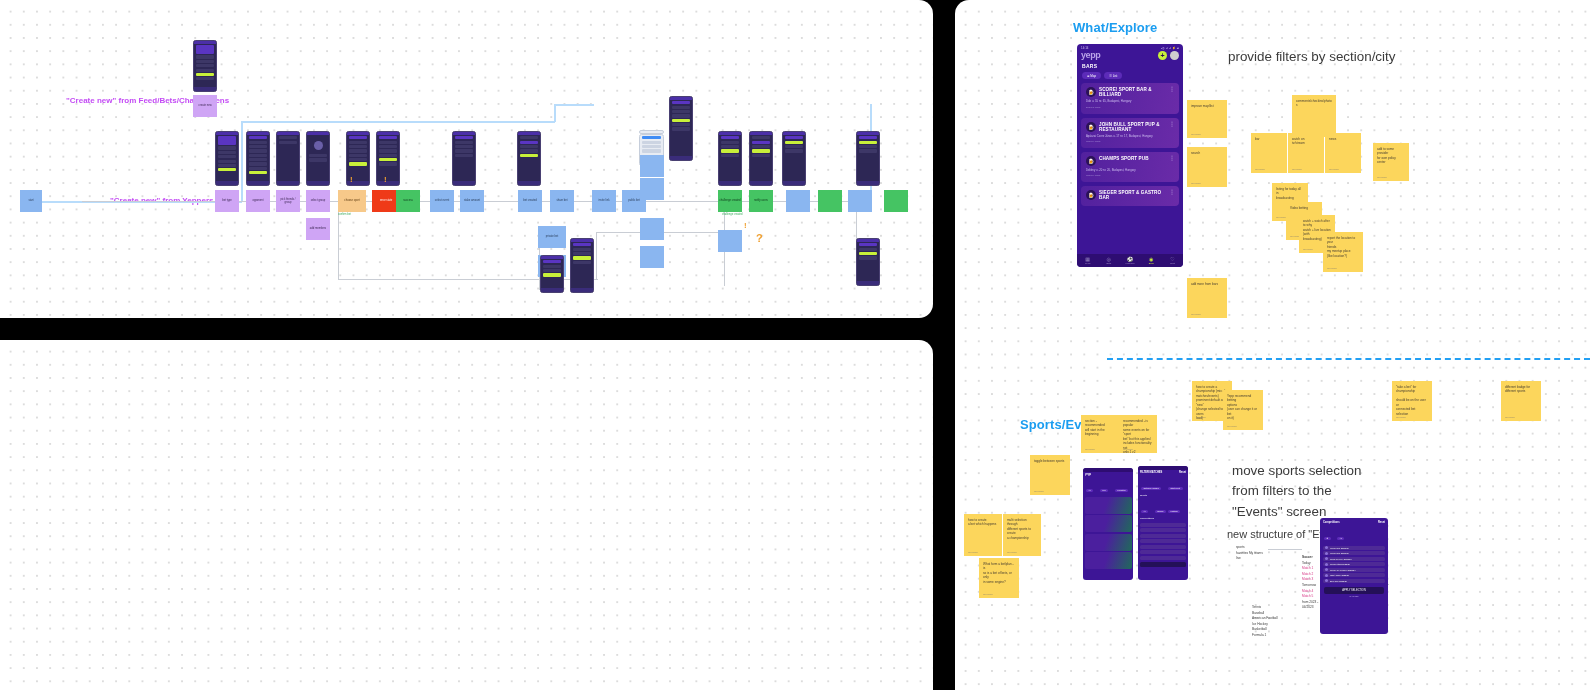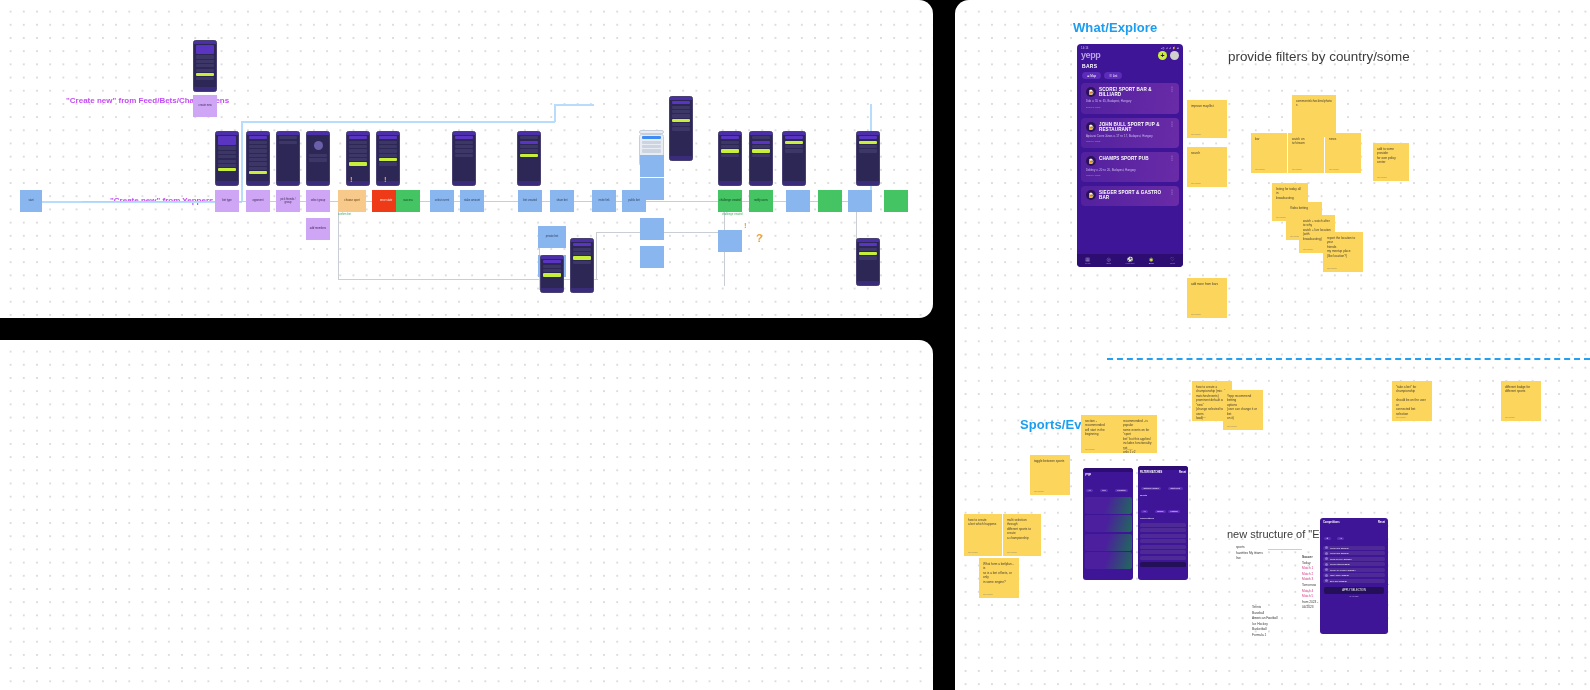--- a/index.html
+++ b/index.html
@@ -504,7 +504,7 @@
   <div class="panel" id="panel-bars">
 
     <div class="panel-title" style="left:118px; top:20px;">What/Explore</div>
-    <div class="note-text" style="left:273px; top:47px;">provide filters by country/some</div>
+    <div class="note-text" style="left:273px; top:47px;">provide filters by section/city</div>
 
     <div class="bphone" style="left:122px; top:44px;">
       <div class="bp-status">

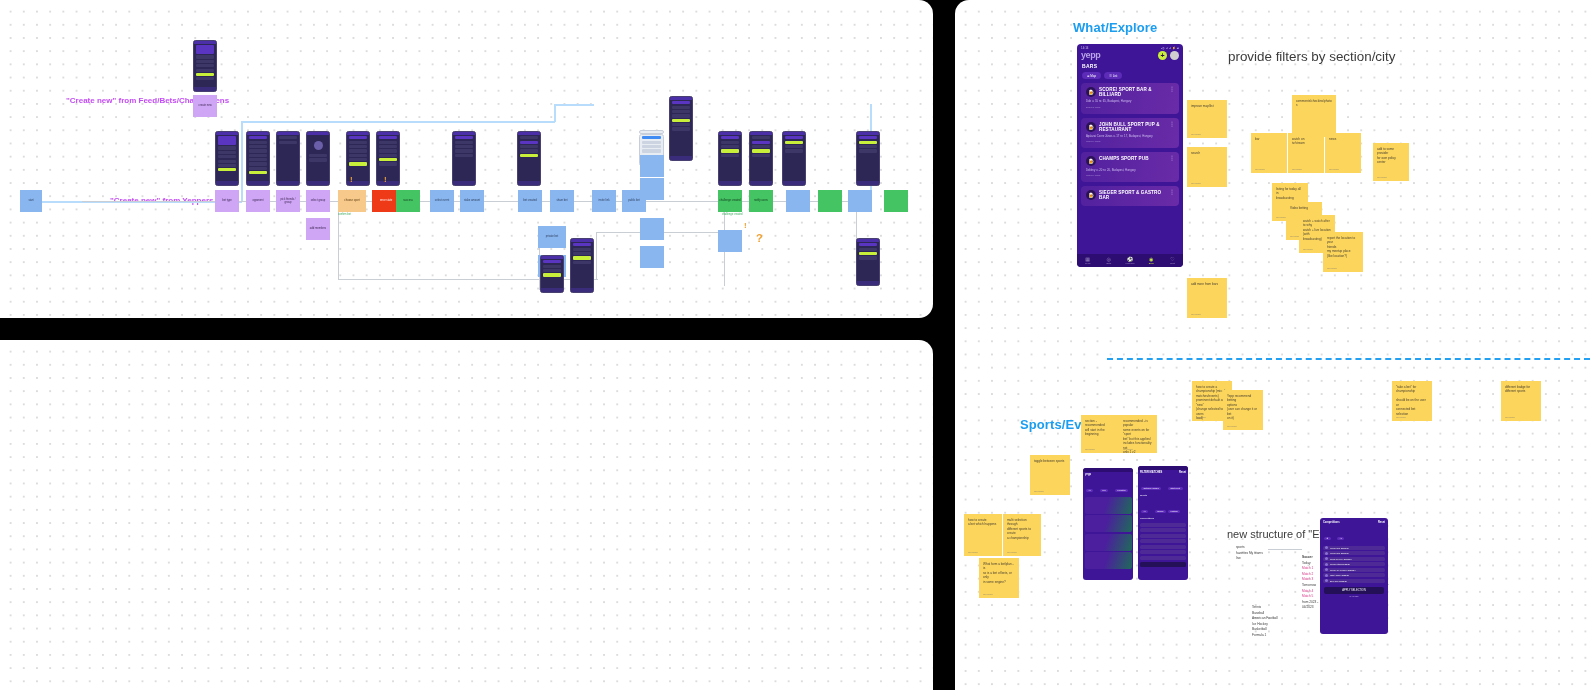--- a/index.html
+++ b/index.html
@@ -642,6 +642,9 @@
     <div class="dashed-sep" style="left:152px; top:358px; width:483px;"></div>
 
     <div class="panel-title" style="left:65px; top:417px;">Sports/Events</div>
+    <div class="note-text" style="left:277px; top:461px;">move sports selection
+from filters to the
+"Events" screen</div>
     <div class="note-text" style="left:272px; top:526px; font-size:11px;">new structure of "Events"</div>
 
     <div class="sticky" style="left:75px; top:455px; width:40px; height:40px;">

